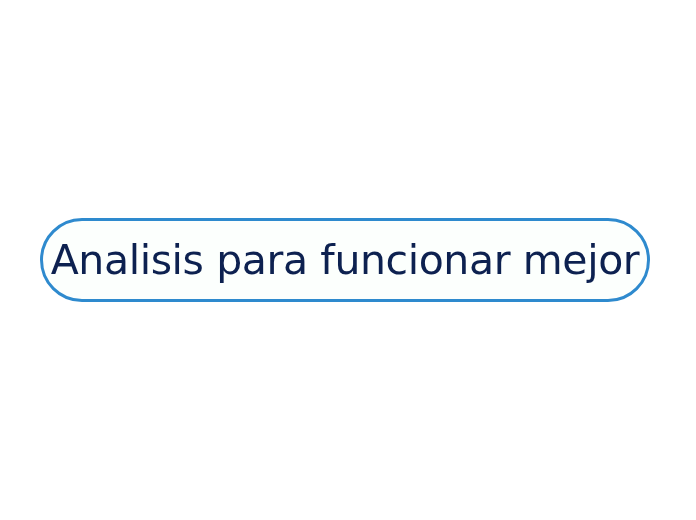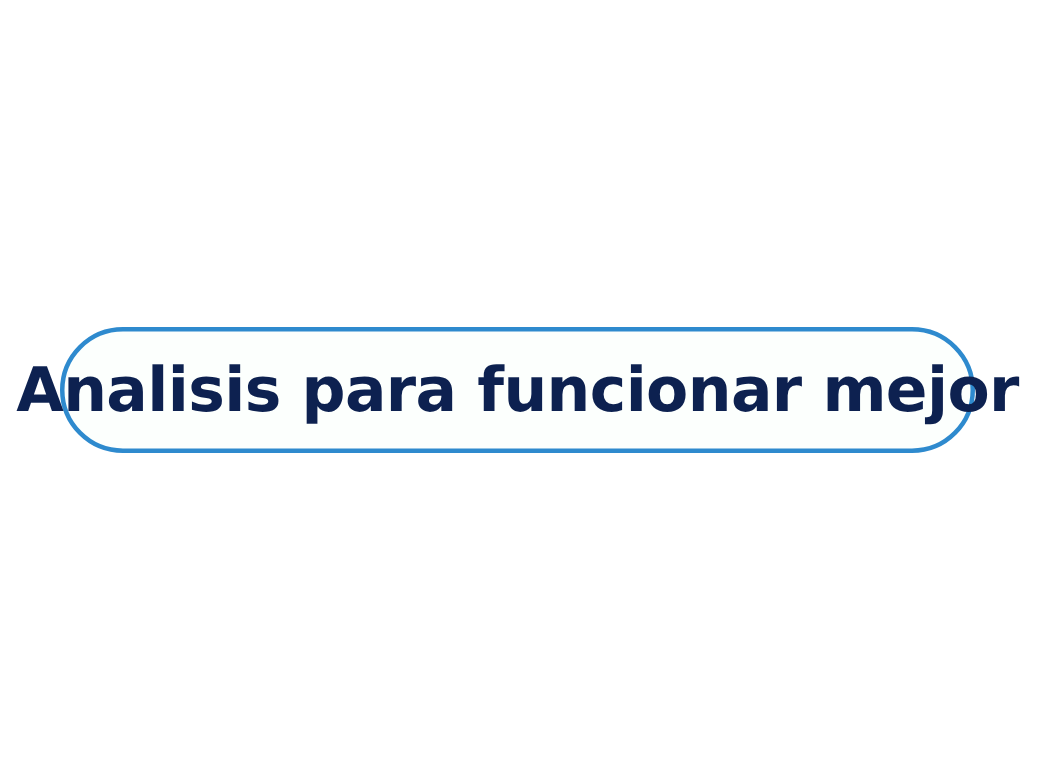--- a/index.html
+++ b/index.html
@@ -43,7 +43,7 @@
   .node-label {
     font-family: "DejaVu Sans", sans-serif;
     font-size: 41px;
-    font-weight: 700;
+    font-weight: 400;
     color: #0d2150;
     letter-spacing: -0.4px;
     line-height: 1;

